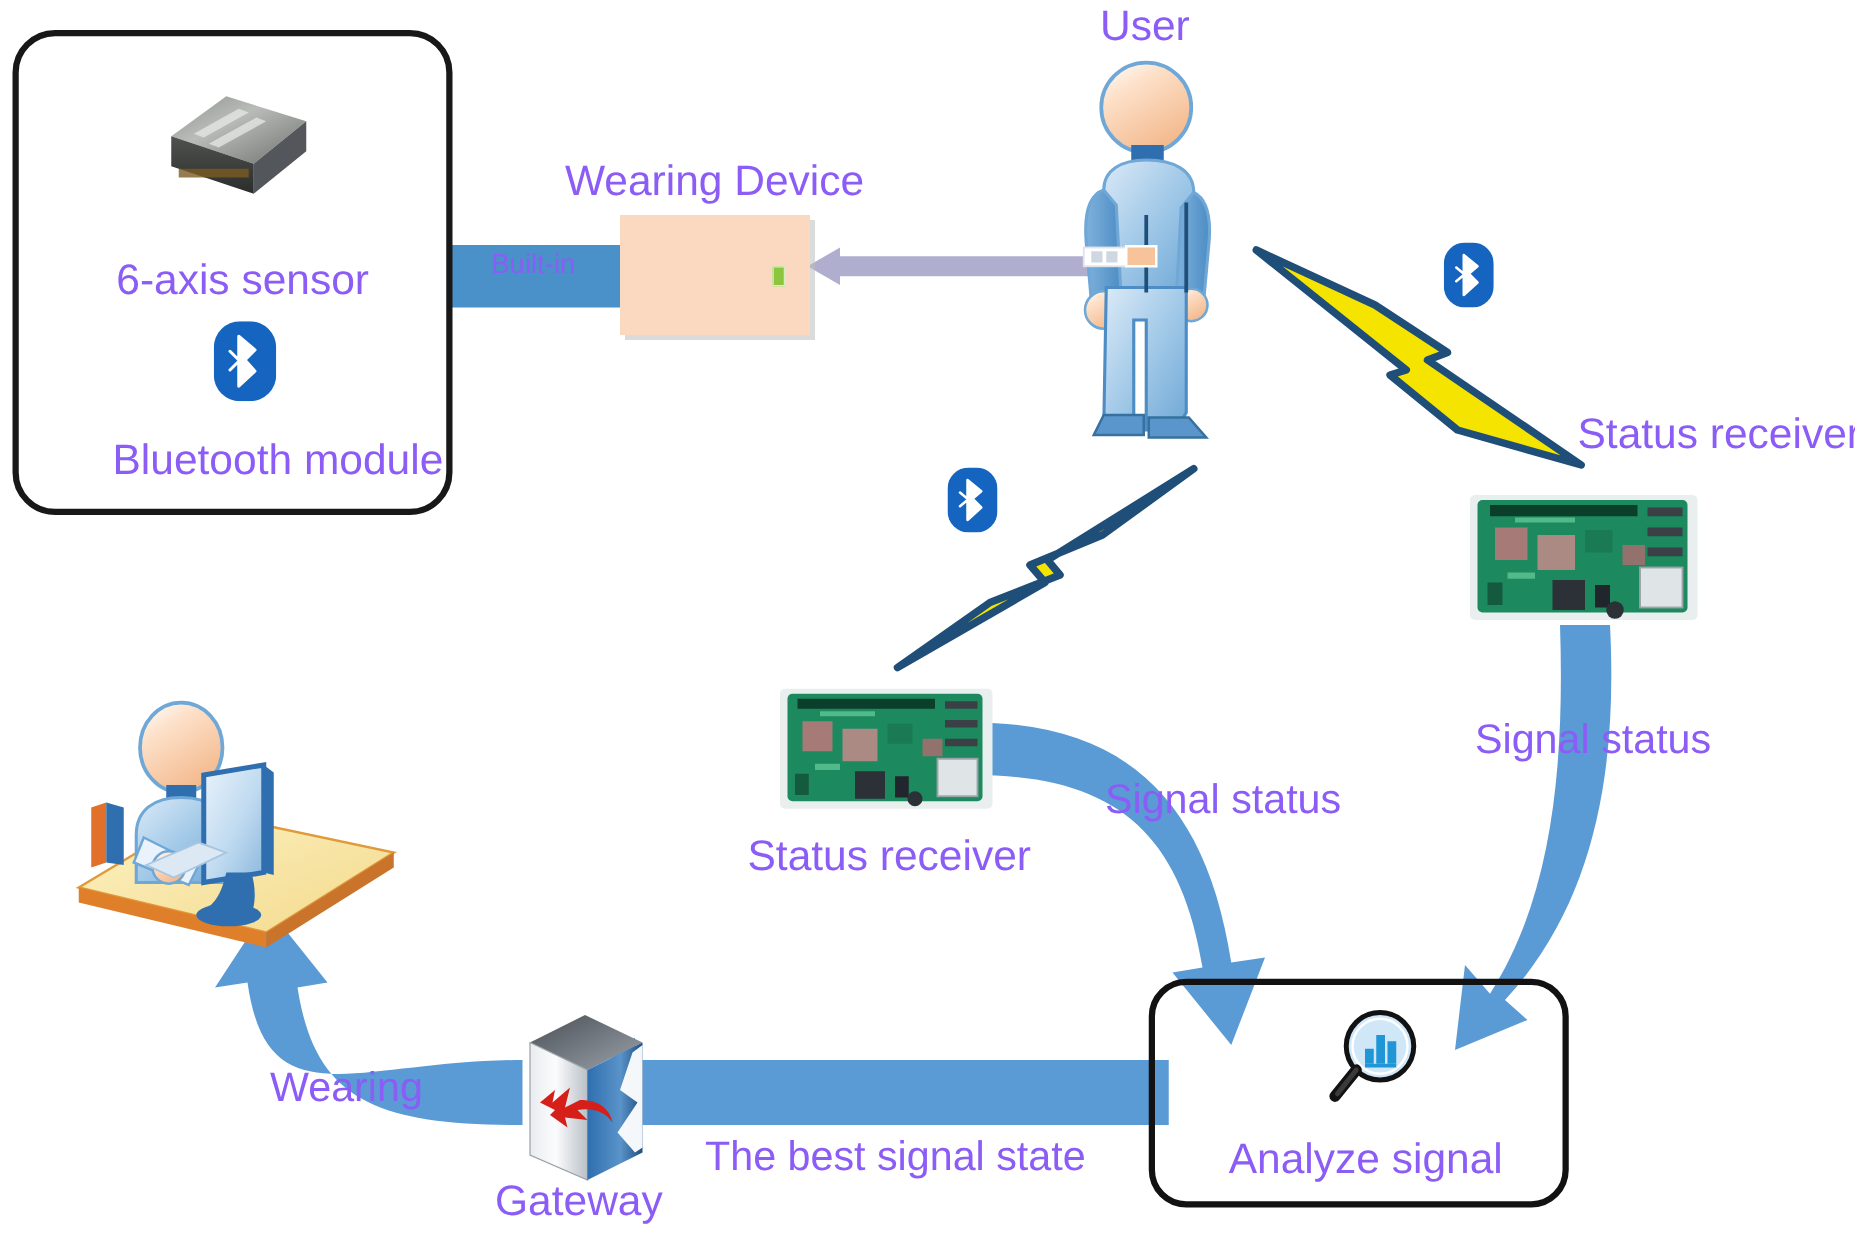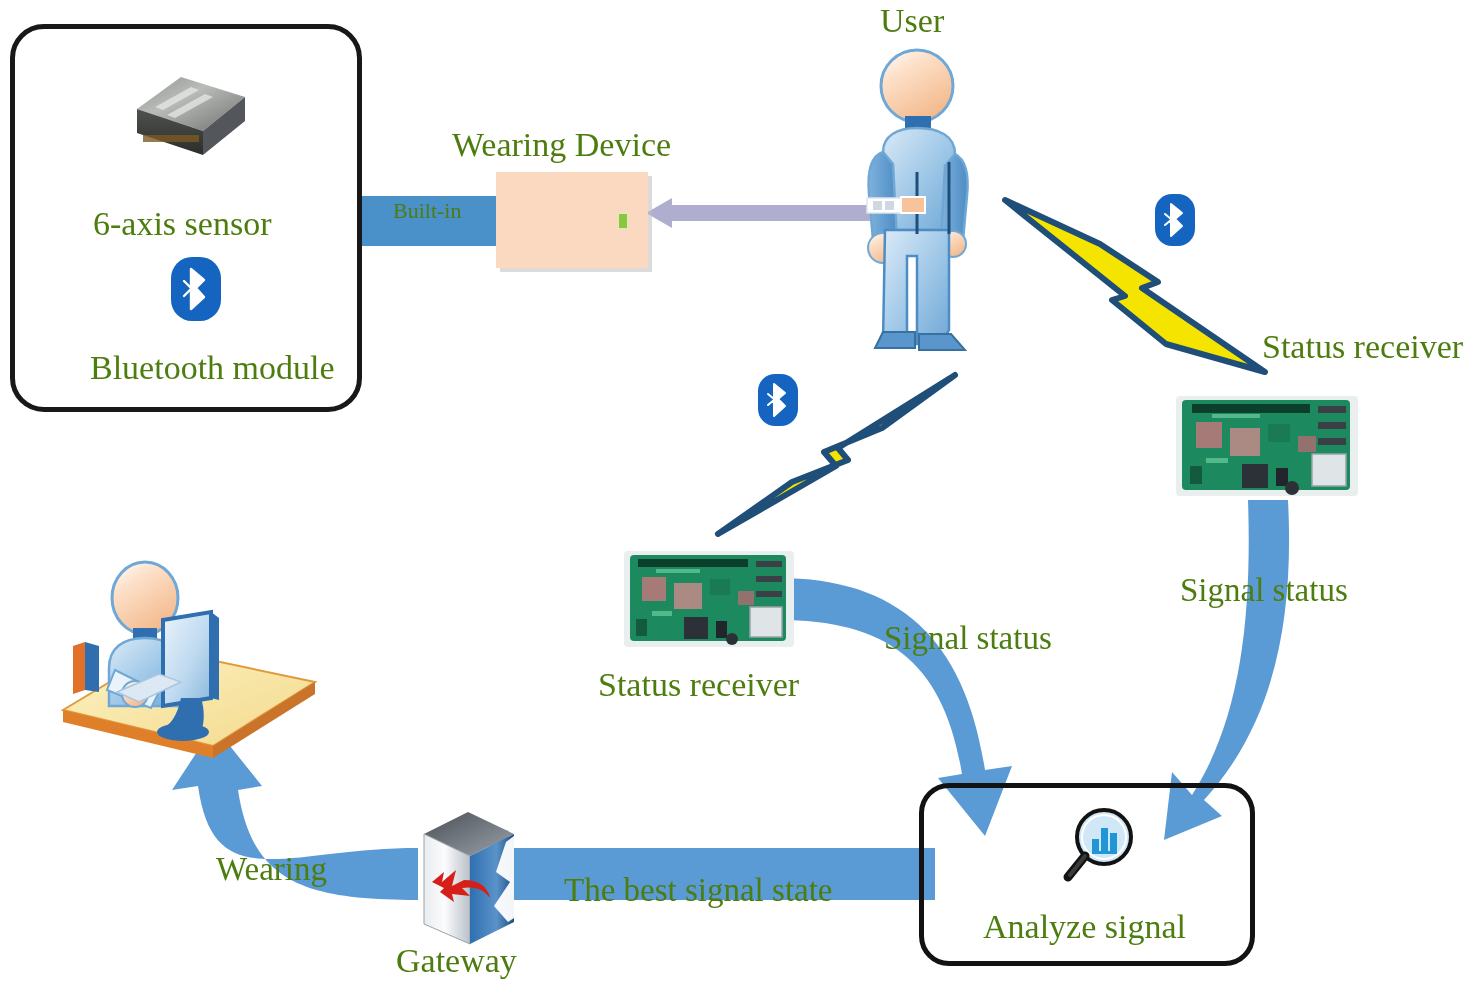--- a/index.html
+++ b/index.html
@@ -21,8 +21,8 @@
   }
   .lbl {
     position: absolute;
-    font-family: Liberation Serif, serif;
-    color: #4d7c0f;
+    font-family: Liberation Sans, sans-serif;
+    color: #8b5cf6;
     white-space: nowrap;
     line-height: 1;
   }

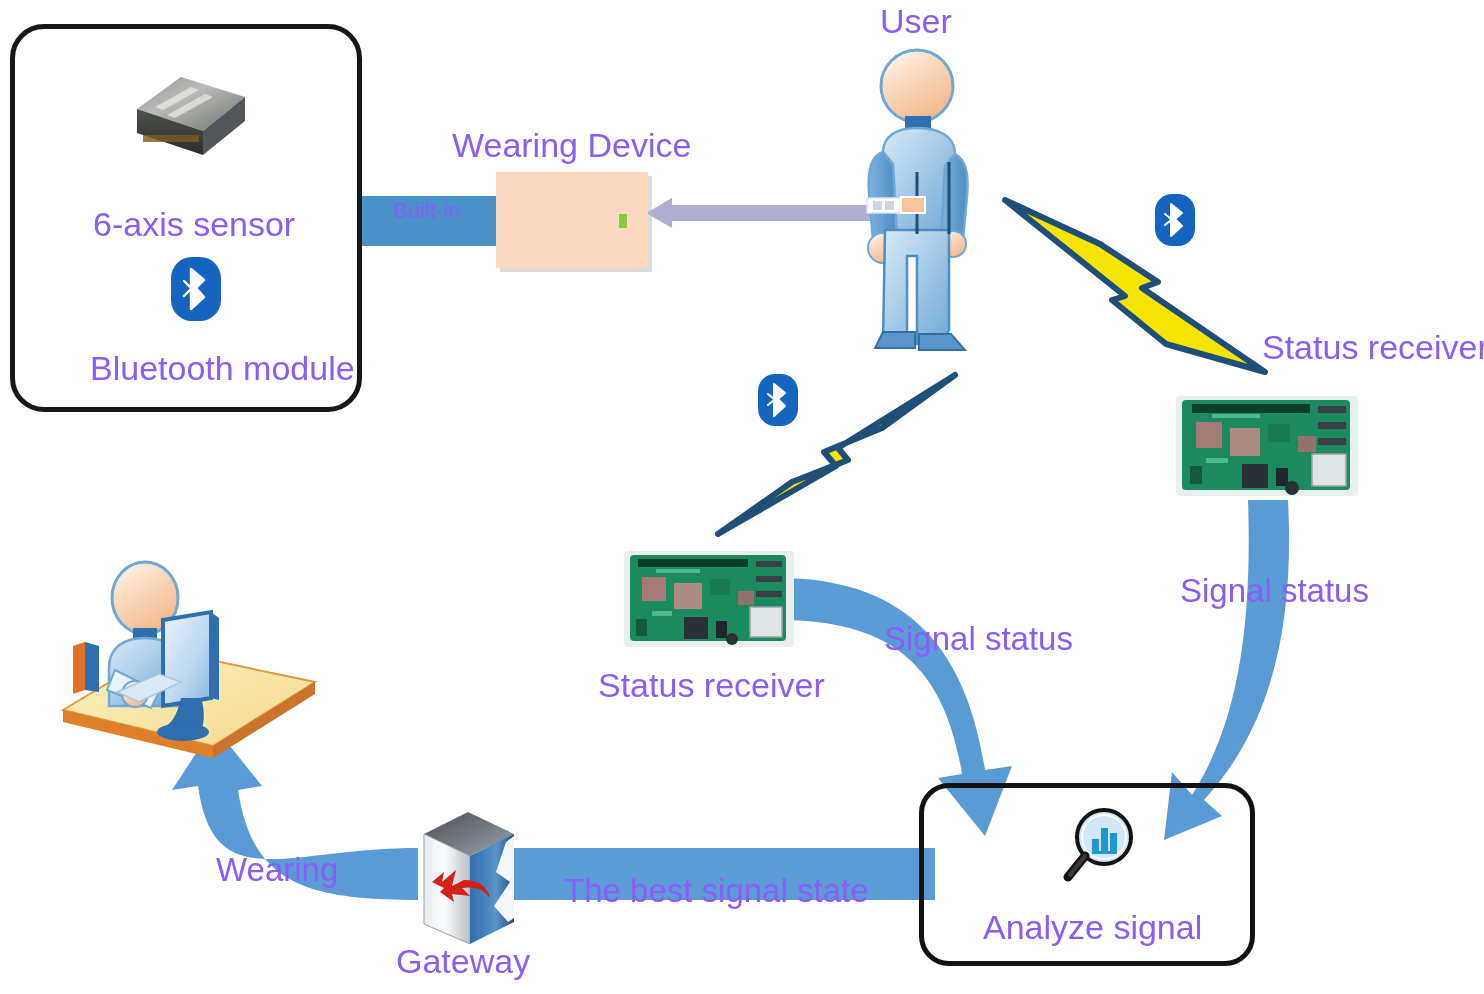--- a/index.html
+++ b/index.html
@@ -104,7 +104,7 @@
   }
   #signal-status-left-label { left: 884px; top: 622px; font-size: 33px; }
   #signal-status-right-label { left: 1180px; top: 574px; font-size: 33px; }
-  #best-signal-label { left: 564px; top: 874px; font-size: 33px; }
+  #best-signal-label { left: 564px; top: 908px; font-size: 33px; }
   #network-label { left: 216px; top: 853px; font-size: 33px; }
   
   #analyze-box {

